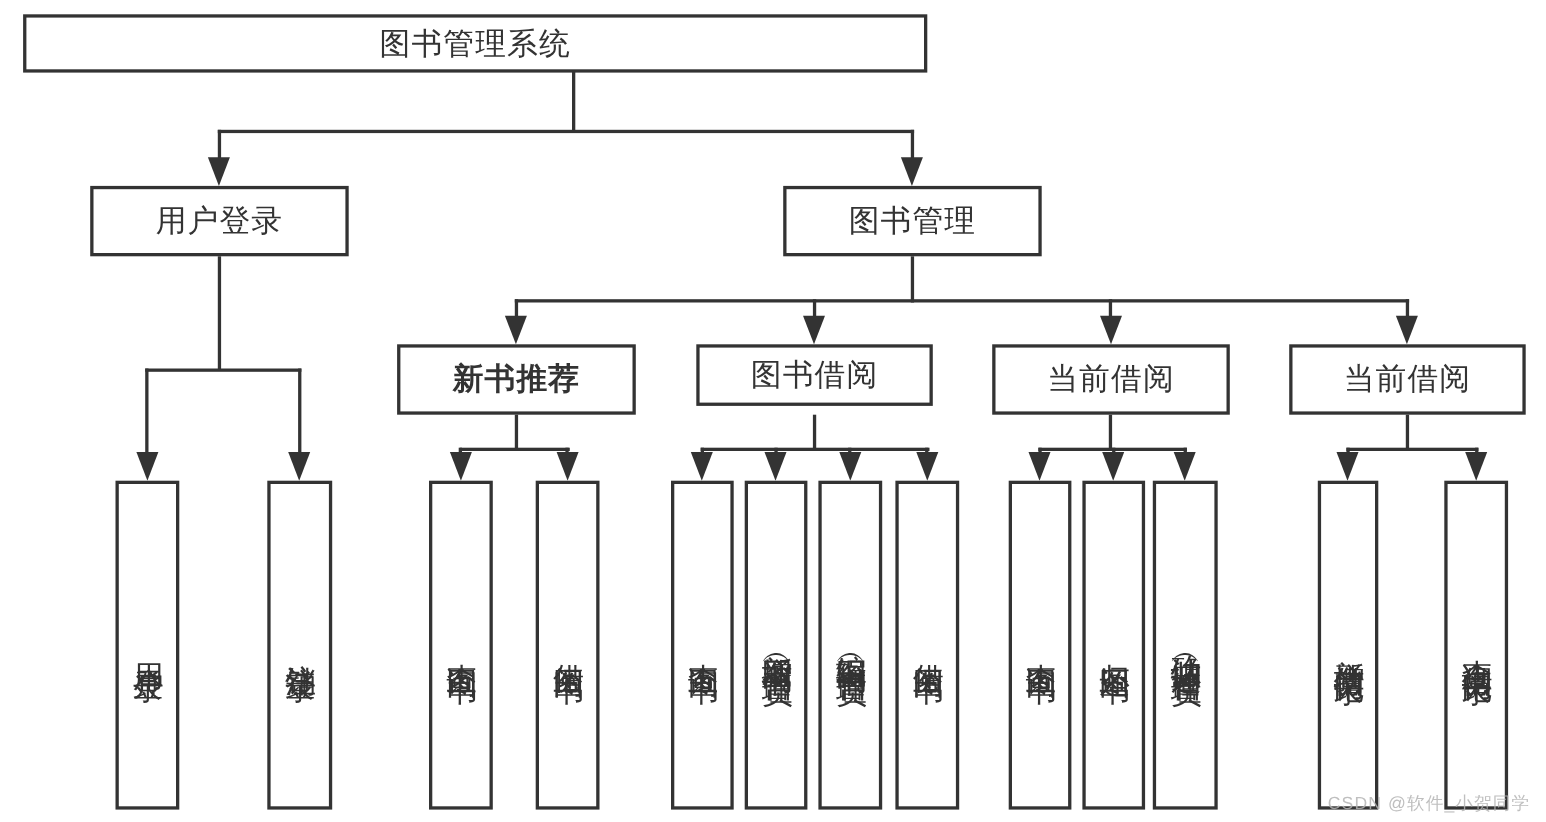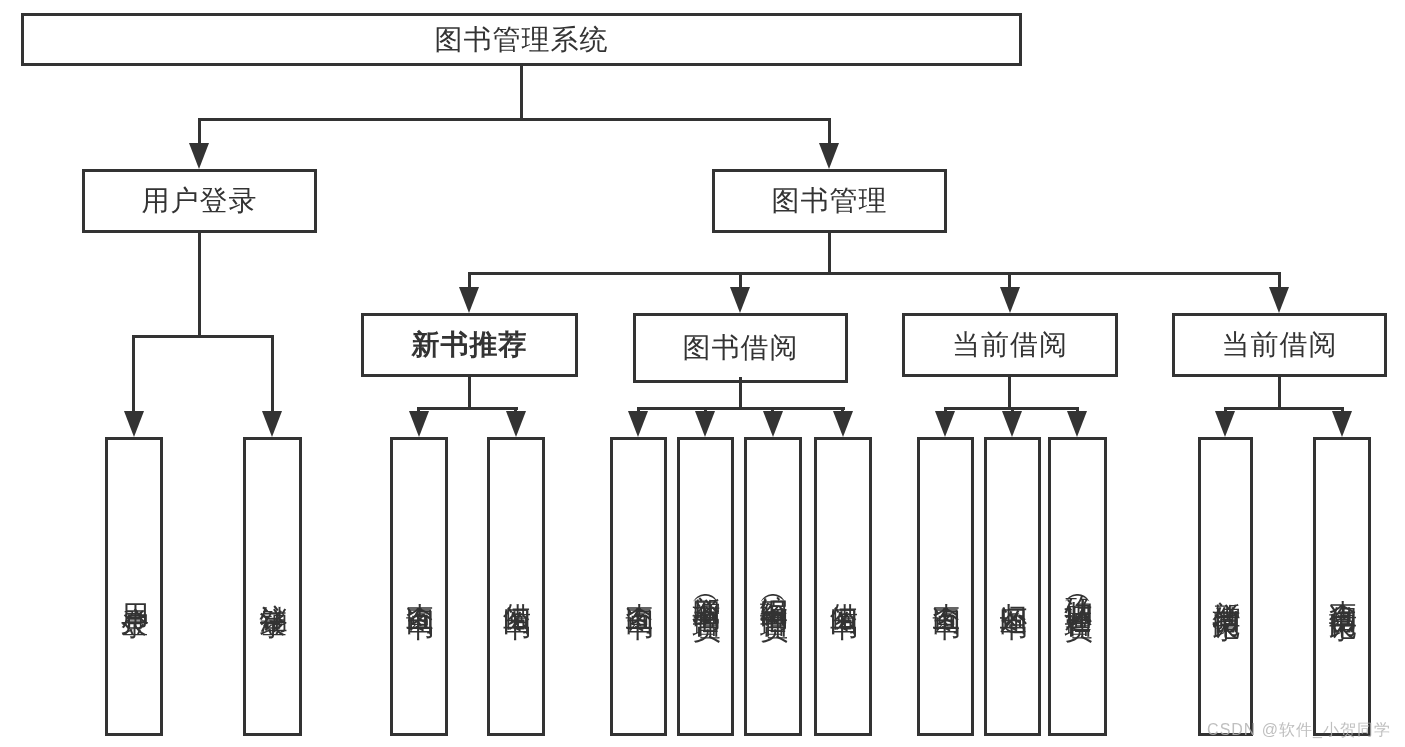--- a/index.html
+++ b/index.html
@@ -40,7 +40,7 @@
 
 <div class="canvas">
 
-  <div class="box" style="left:21px;top:13px;width:1001px;height:53px;">图书管理系统</div>
+  <div class="box" style="left:21px;top:13px;width:822px;height:53px;">图书管理系统</div>
 
   <div class="vline" style="left:520px;top:64px;height:56px;"></div>
   <div class="hline" style="left:198px;top:118px;width:633px;"></div>

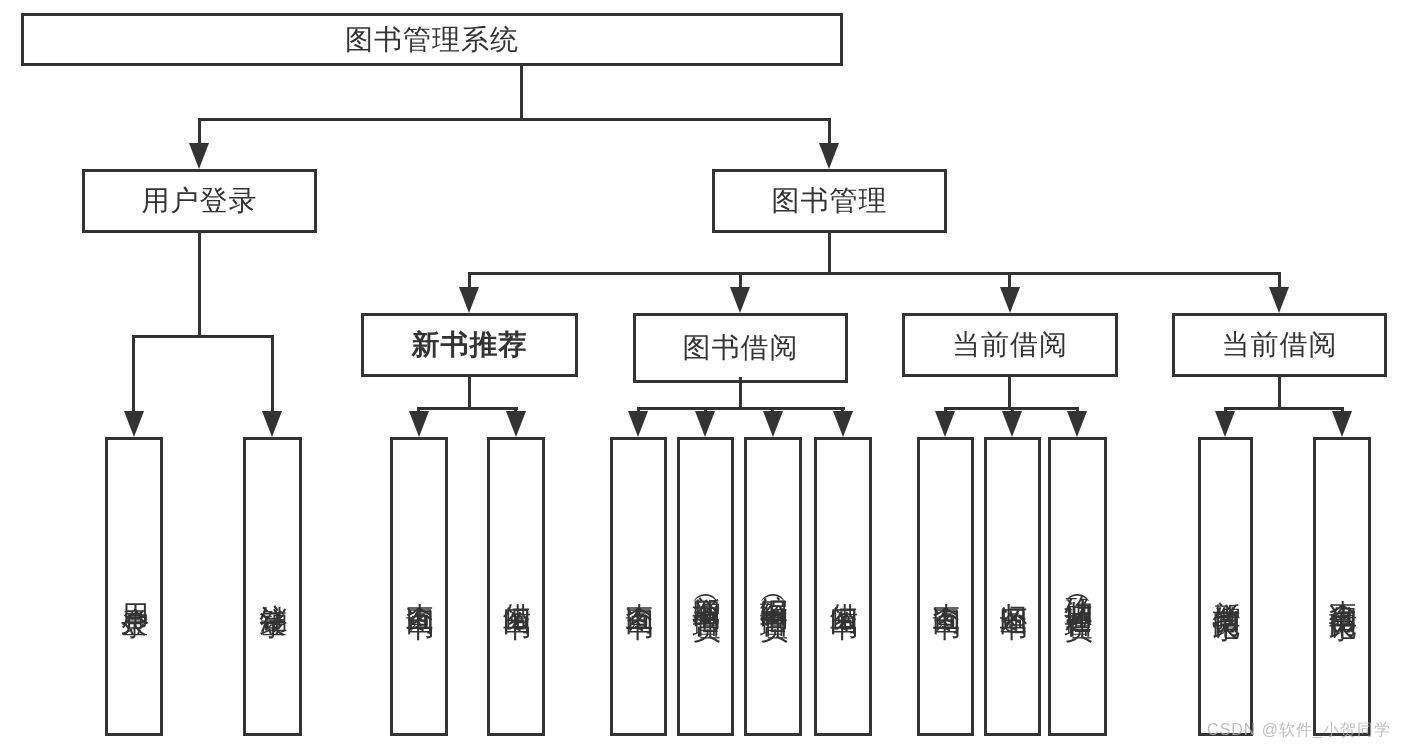--- a/index.html
+++ b/index.html
@@ -71,7 +71,7 @@
   <div class="arrow" style="left:1269px;top:287px;"></div>
 
   <div class="box" style="left:361px;top:313px;width:217px;height:64px;font-weight:bold;">新书推荐</div>
-  <div class="box" style="left:633px;top:313px;width:215px;height:70px;">图书借阅</div>
+  <div class="box" style="left:633px;top:313px;width:215px;height:56px;">图书借阅</div>
   <div class="box" style="left:902px;top:313px;width:216px;height:64px;">当前借阅</div>
   <div class="box" style="left:1172px;top:313px;width:215px;height:64px;">当前借阅</div>
 

